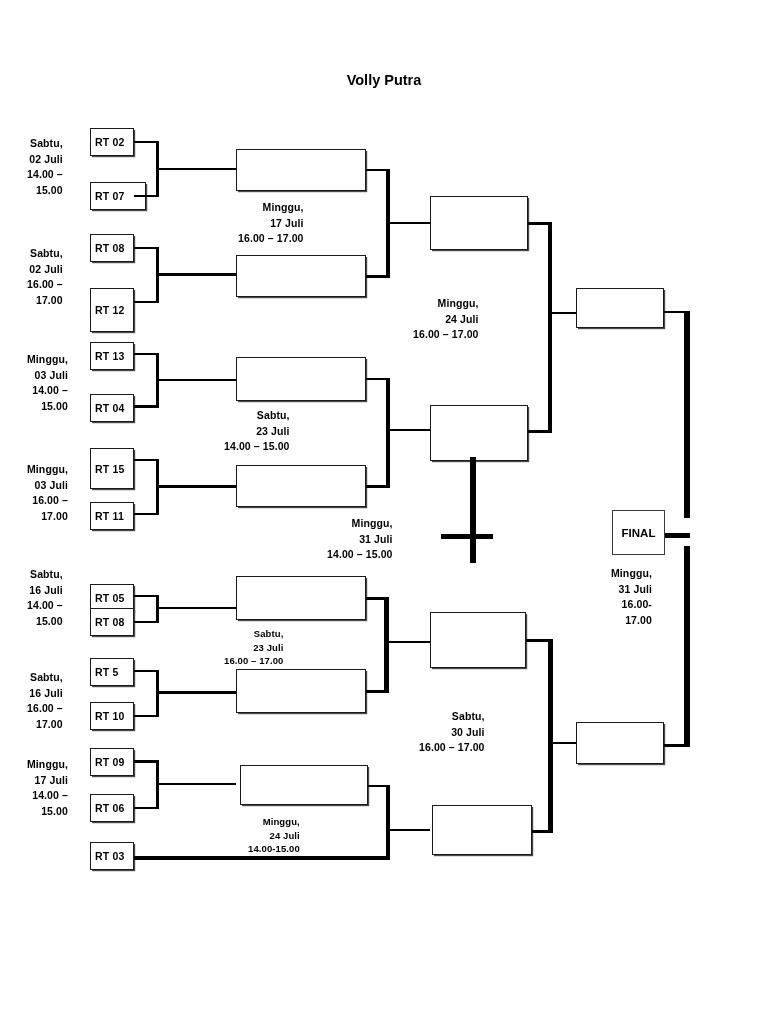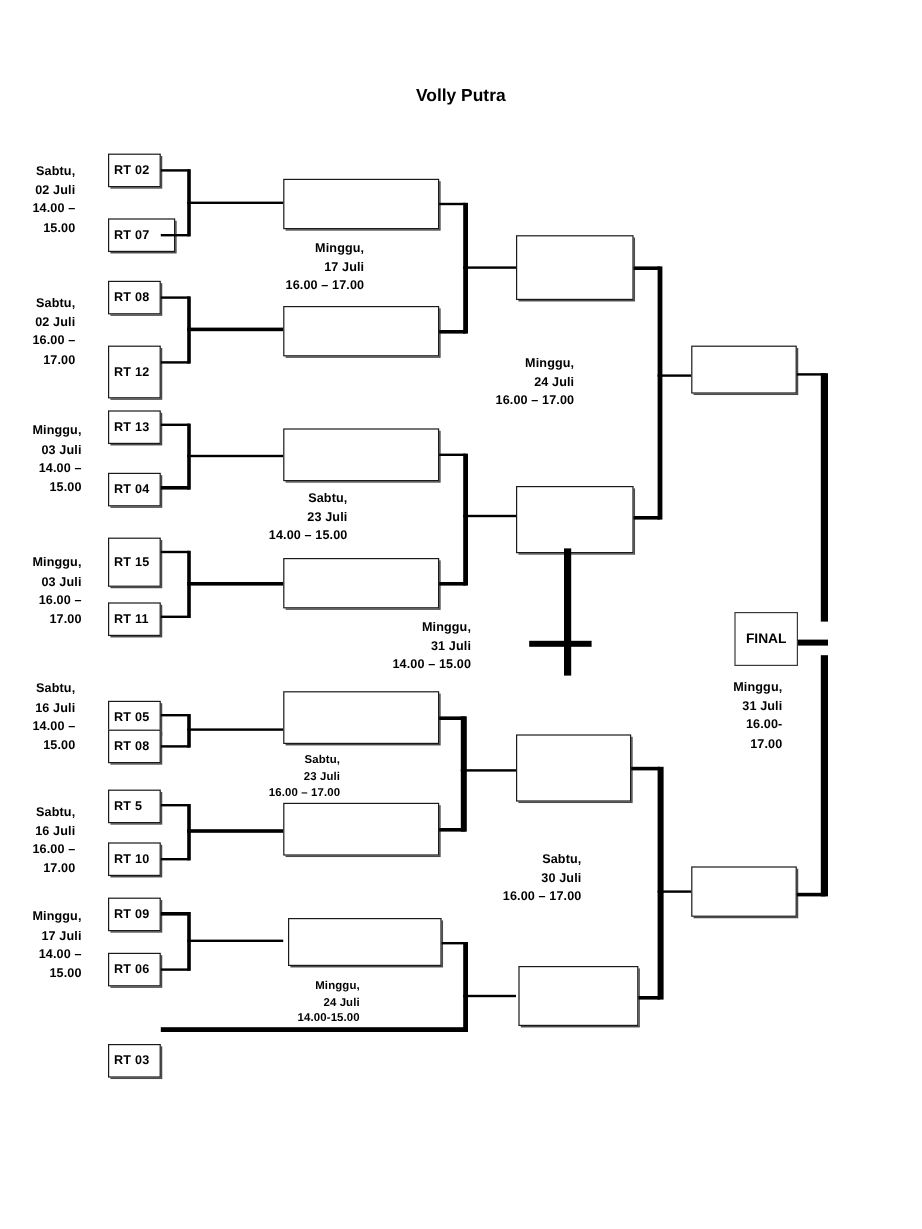--- a/index.html
+++ b/index.html
@@ -179,7 +179,7 @@
       <span>RT 06</span>
     </div>
 
-  <div class="box team-box" style="left:90px; top:870px; width:44px; height:28px;">
+  <div class="box team-box" style="left:90px; top:842px; width:44px; height:28px;">
       <span>RT 03</span>
     </div>
 

